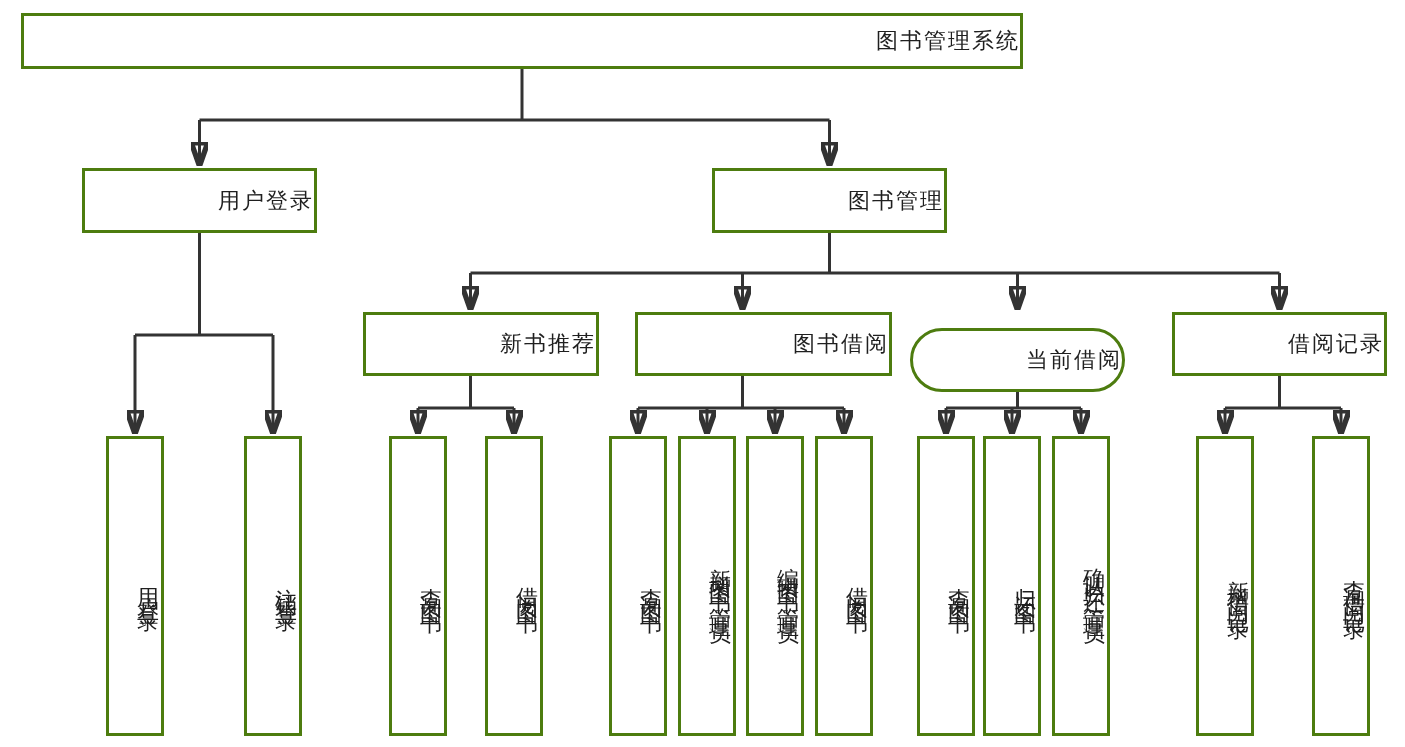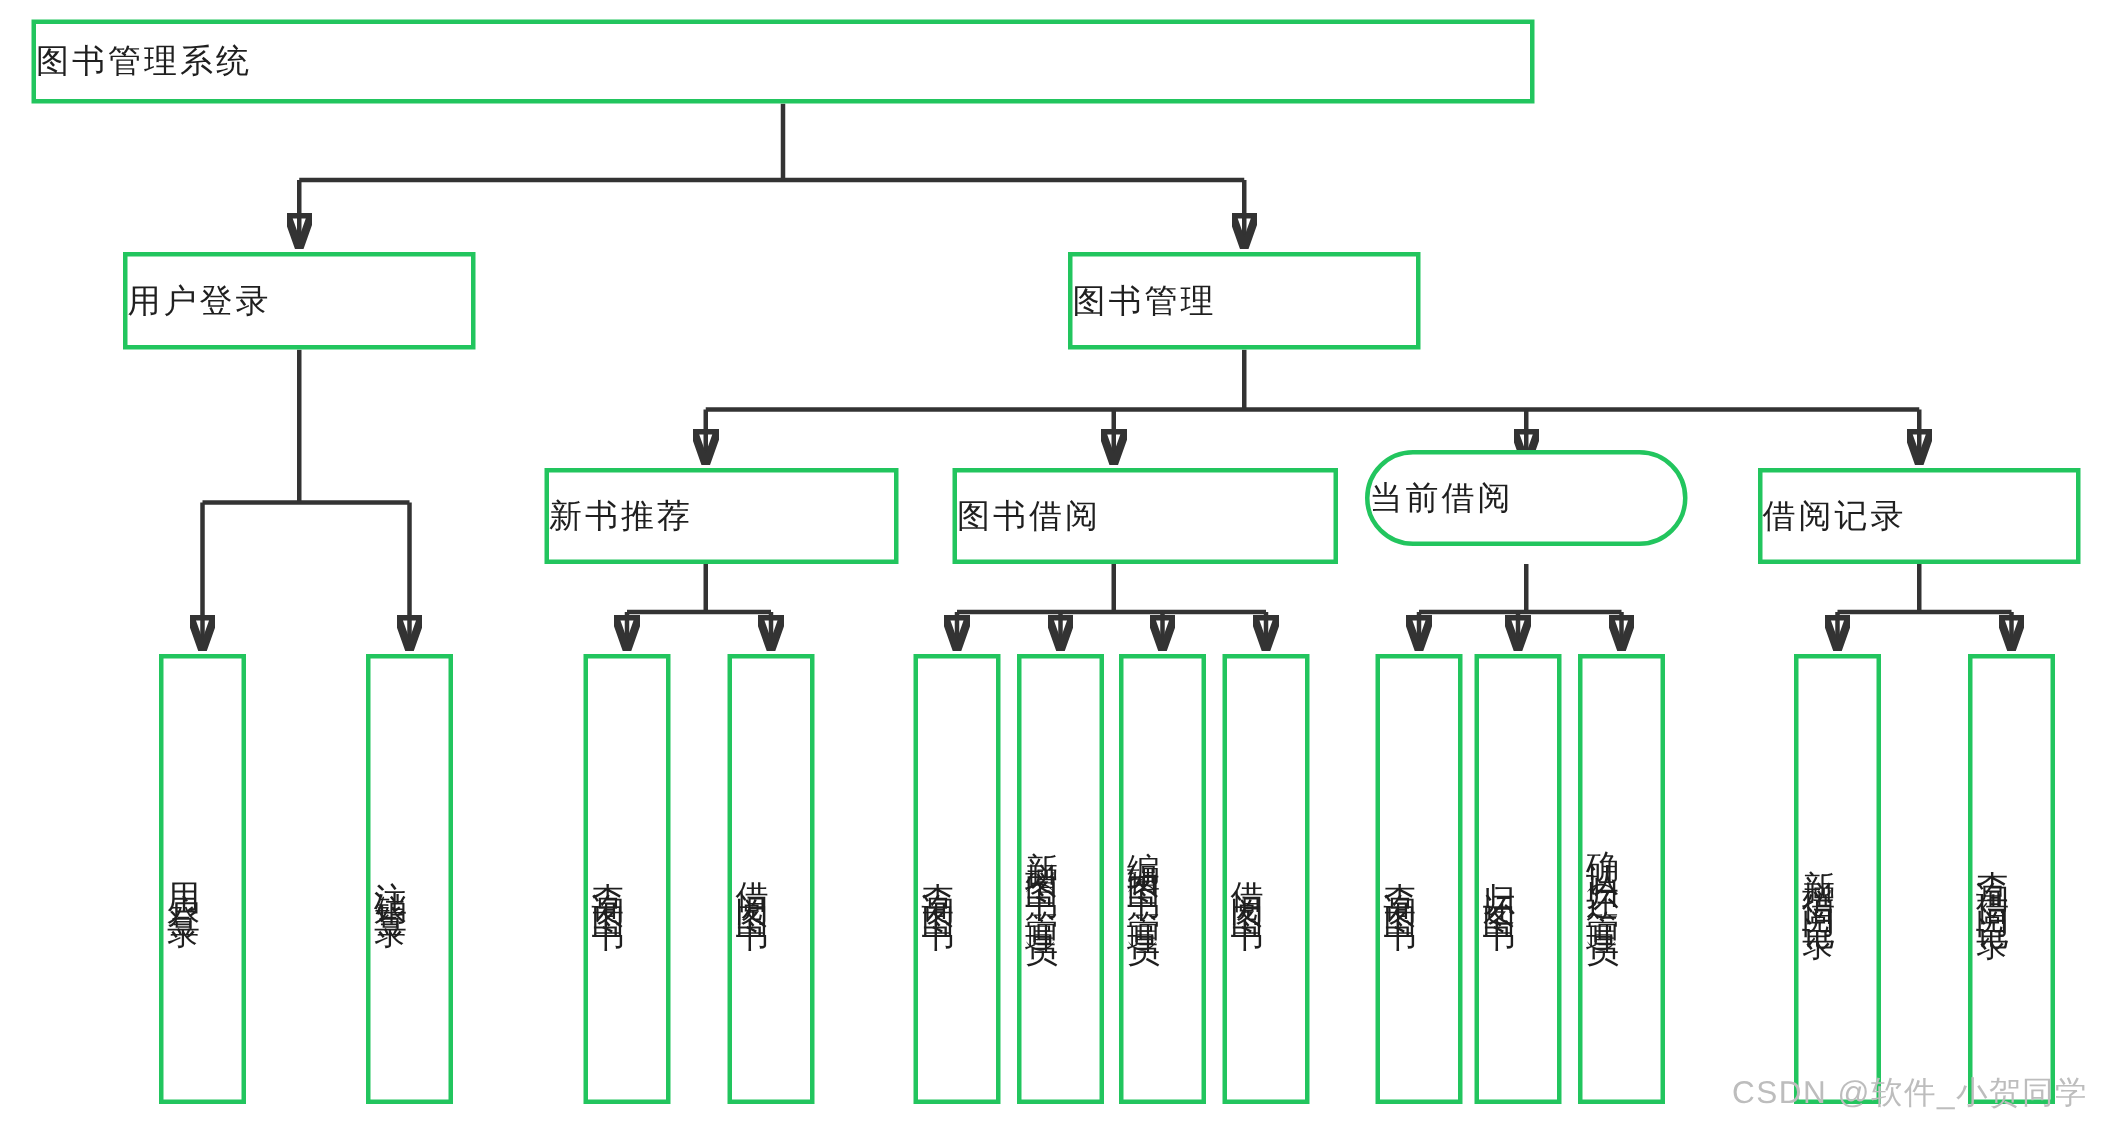--- a/index.html
+++ b/index.html
@@ -32,11 +32,11 @@
     position: absolute;
     box-sizing: border-box;
     background: #ffffff;
-    border: 3px solid #22c55e;
+    border: 3px solid #4d7c0f;
     color: #1f1f1f;
     display: flex;
     align-items: center;
-    justify-content: flex-start;
+    justify-content: flex-end;
     z-index: 2;
   }
   .h-label {

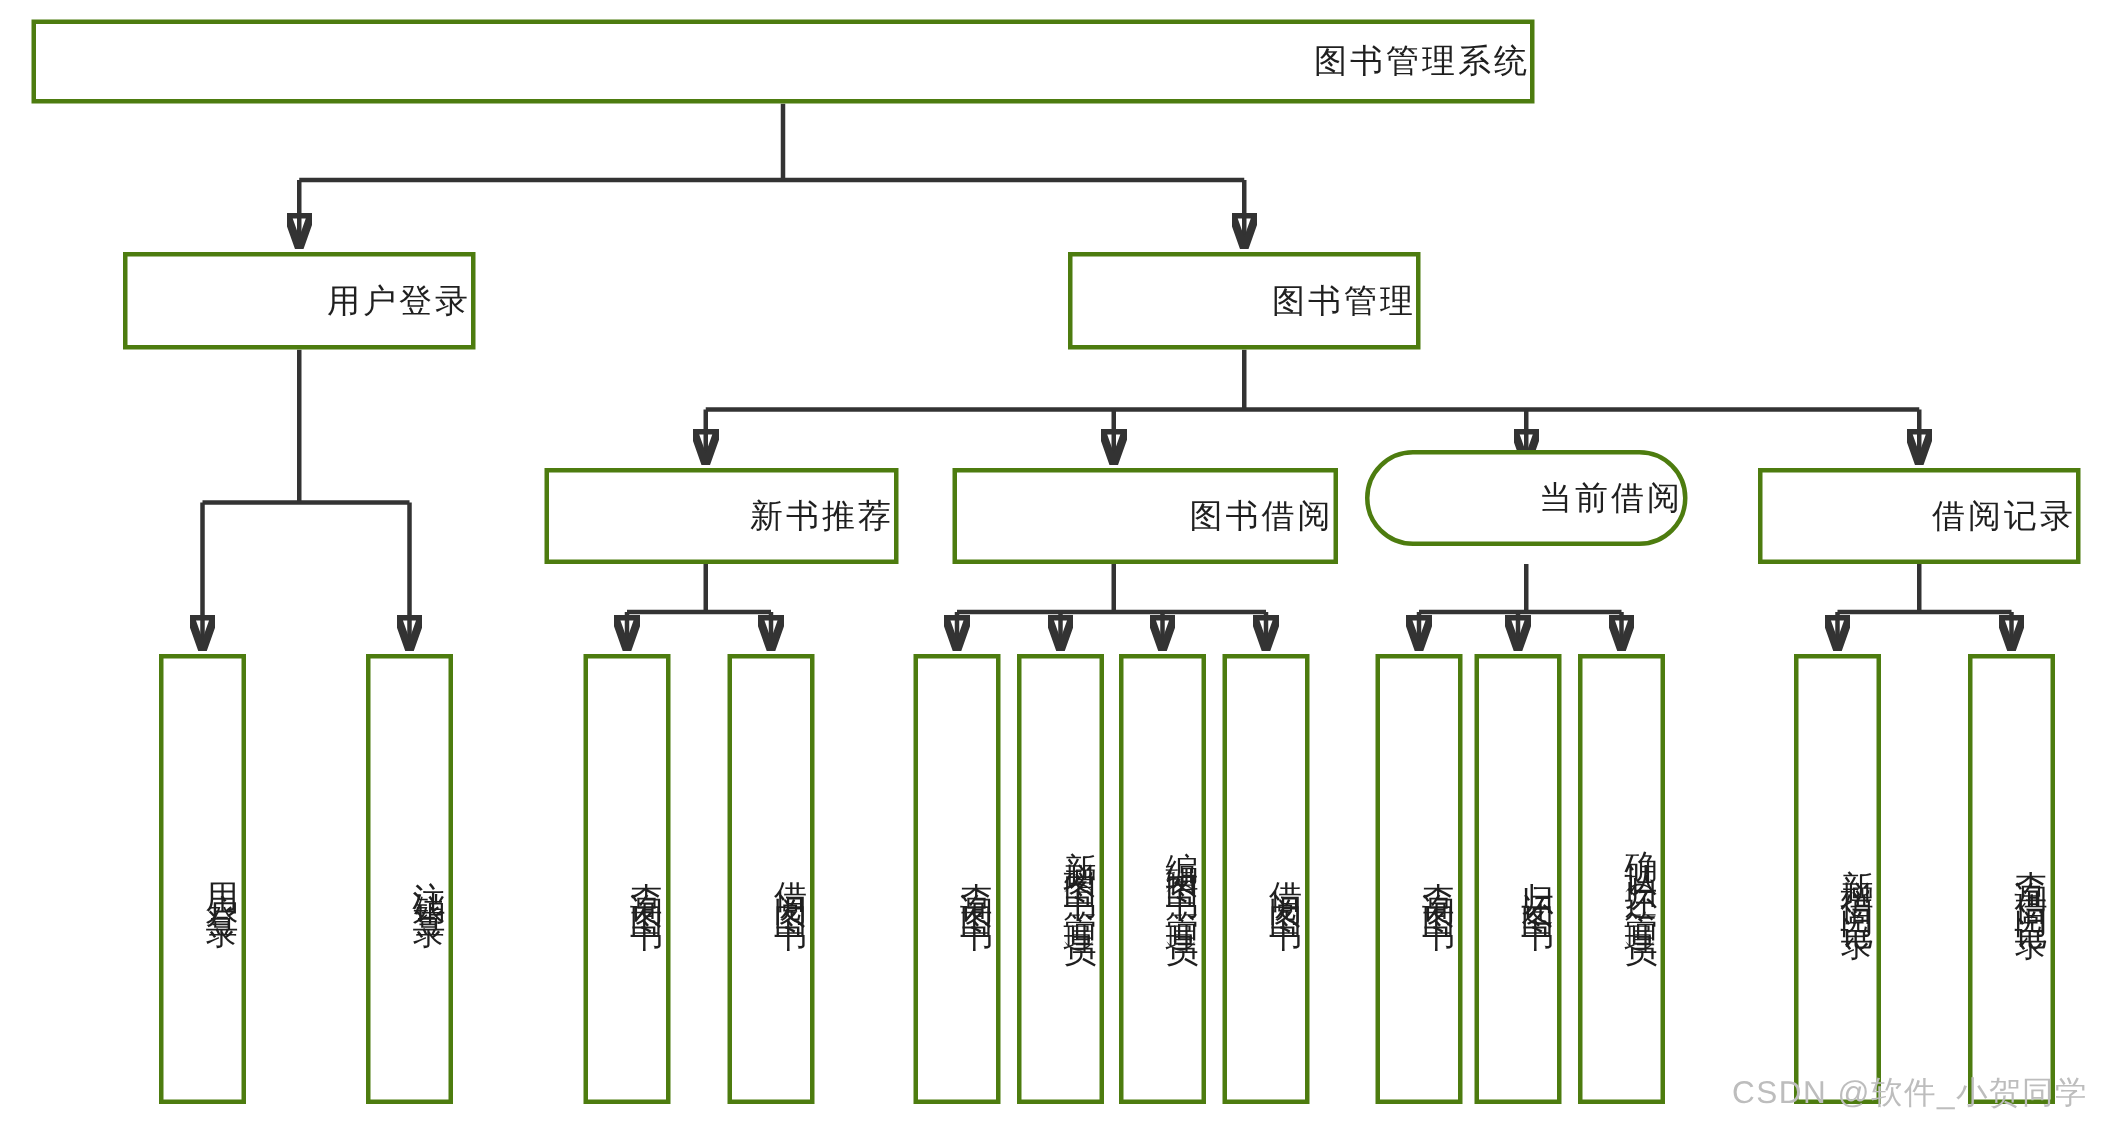--- a/index.html
+++ b/index.html
@@ -147,7 +147,7 @@
   <div class="node" style="left:635px; top:312px; width:257px; height:64px;">
     <span class="h-label">图书借阅</span>
   </div>
-  <div class="node" style="left:910px; top:300px; width:215px; height:64px;border-radius:32px;">
+  <div class="node" style="left:910px; top:328px; width:215px; height:64px;border-radius:32px;">
     <span class="h-label">当前借阅</span>
   </div>
   <div class="node" style="left:1172px; top:312px; width:215px; height:64px;">

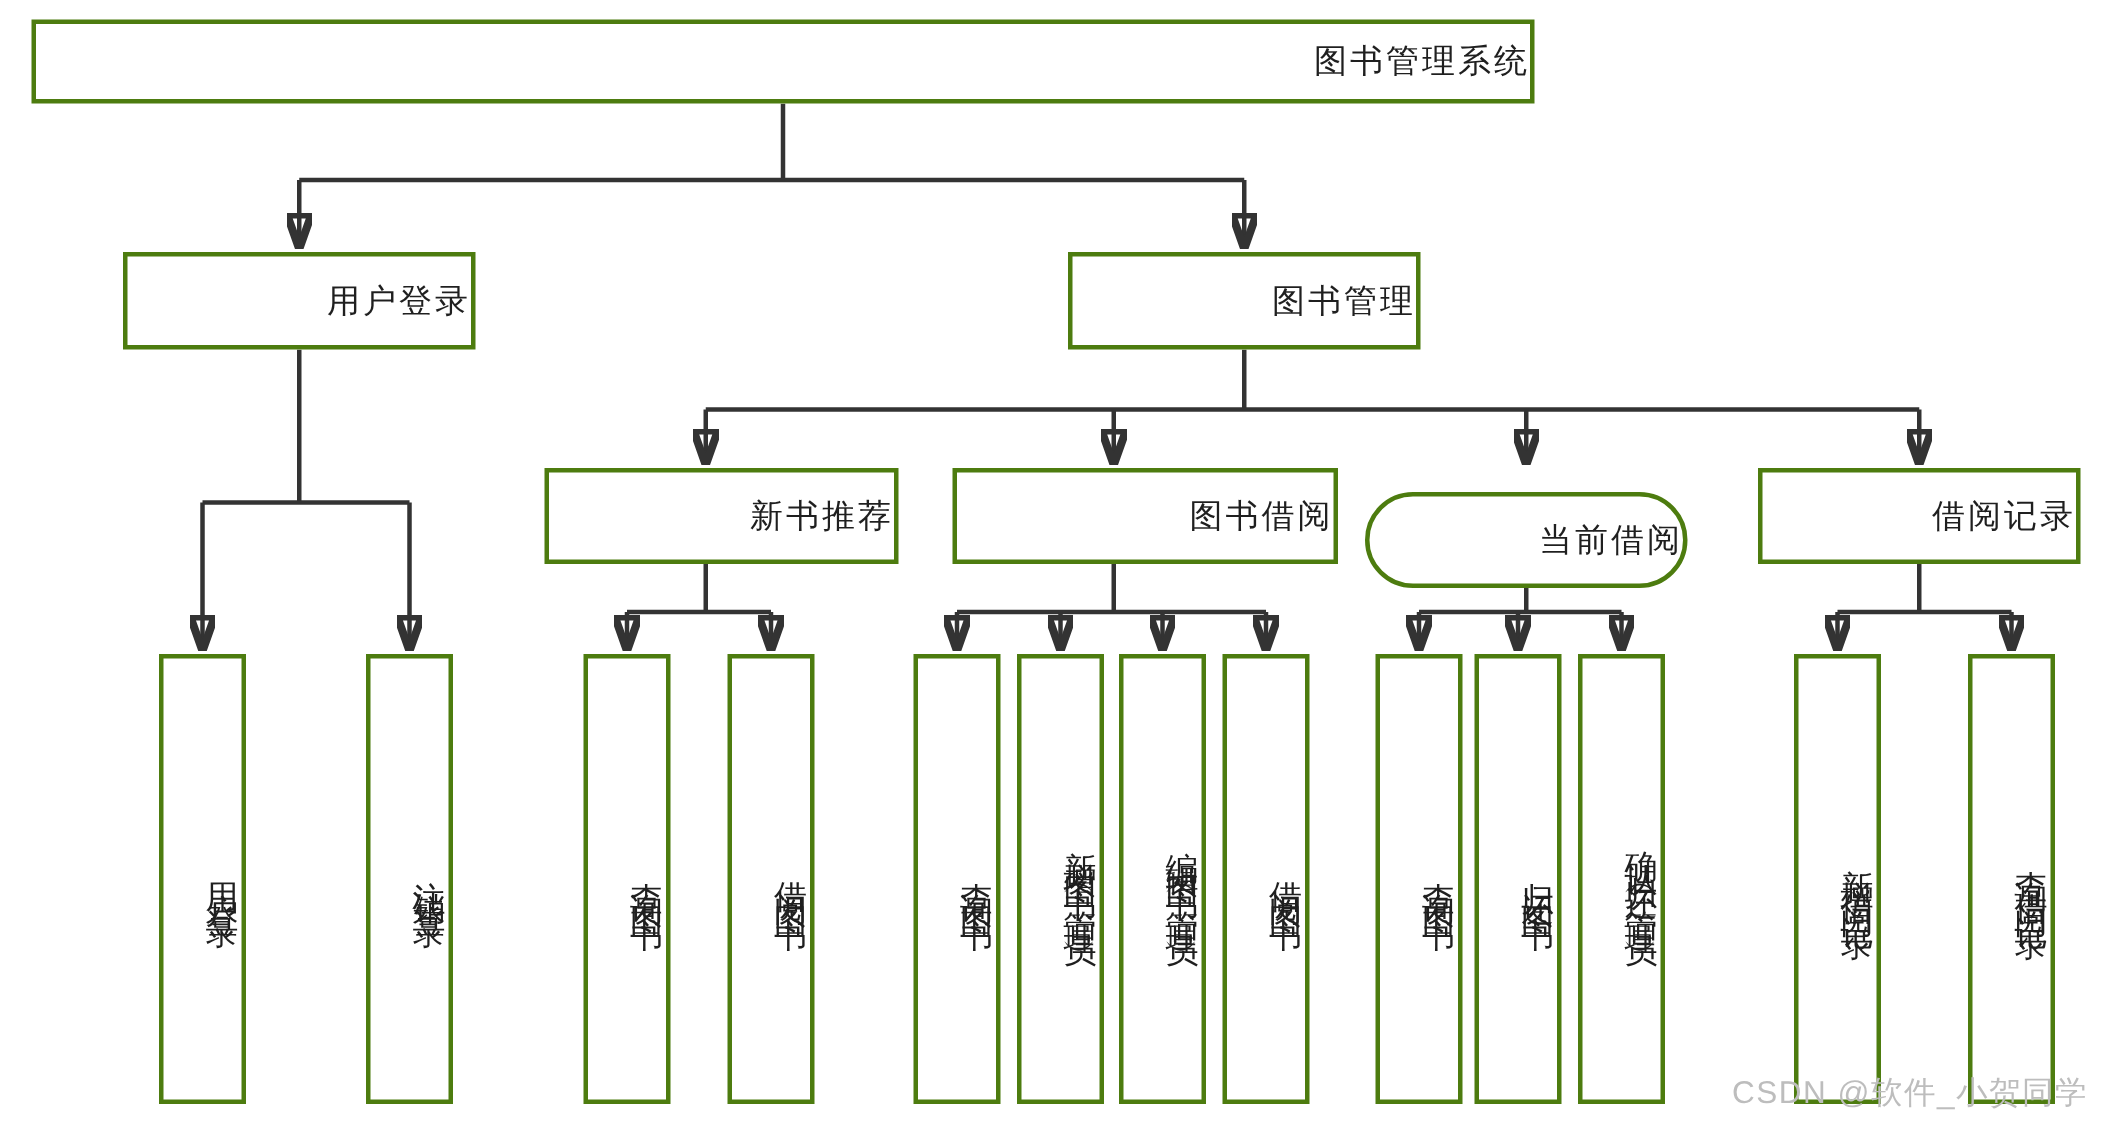--- a/index.html
+++ b/index.html
@@ -198,7 +198,6 @@
     <span class="v-label">查询借阅记录</span>
   </div>
 
-  <div class="watermark">CSDN @软件_小贺同学</div>
 
 </div>
 

